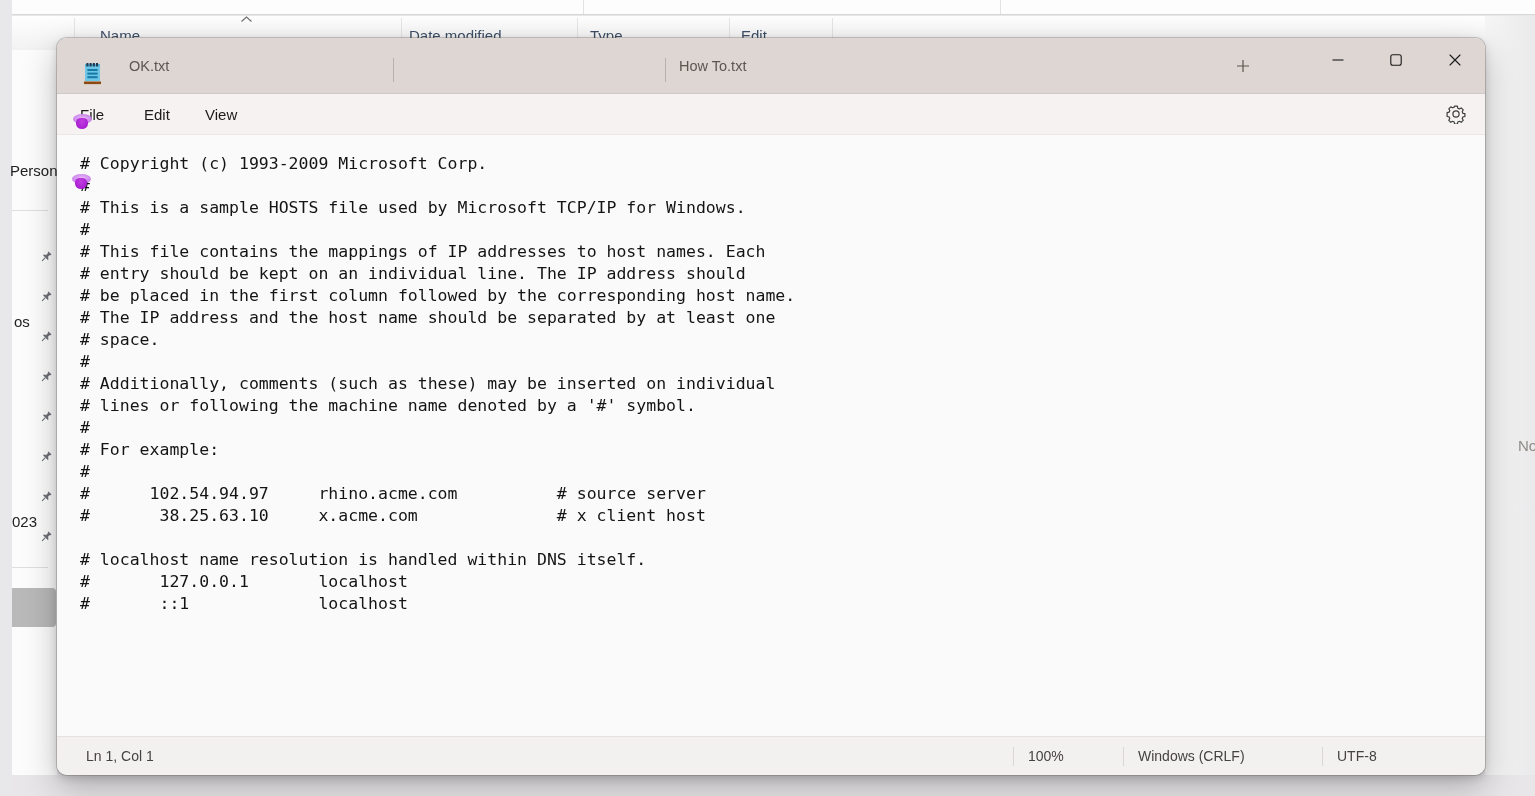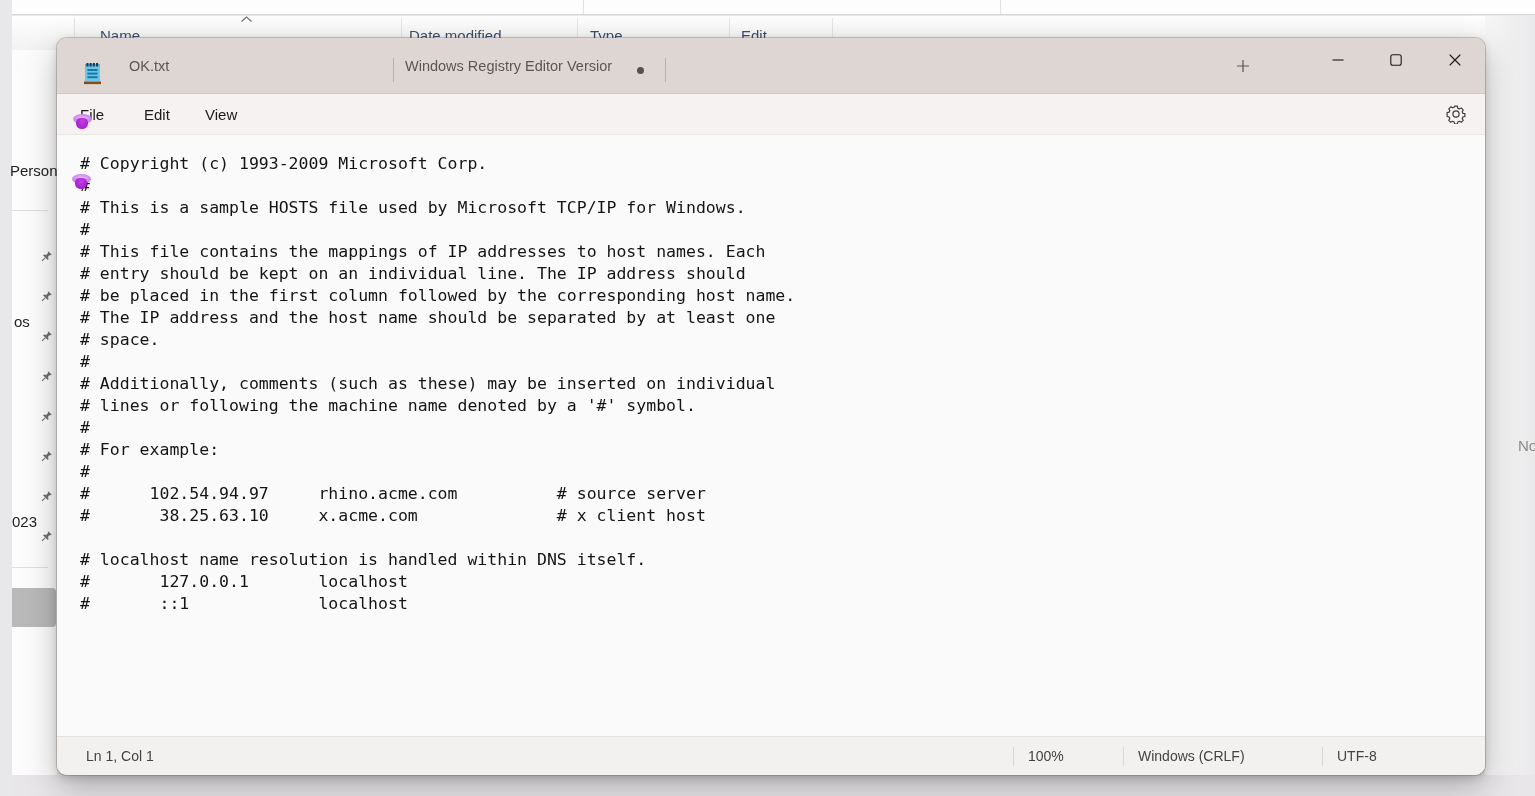--- a/index.html
+++ b/index.html
@@ -191,10 +191,6 @@
       </div>
       <div class="tab-sep" style="left:336px;"></div>
 
-      <div class="tab" style="left:337px; width:271px;">
-        <span class="tab-label" style="left:11px;">Windows Registry Editor Versior</span>
-        <span class="mod-dot" style="left:243px;"></span>
-      </div>
       <div class="tab-sep" style="left:608px;"></div>
 
 

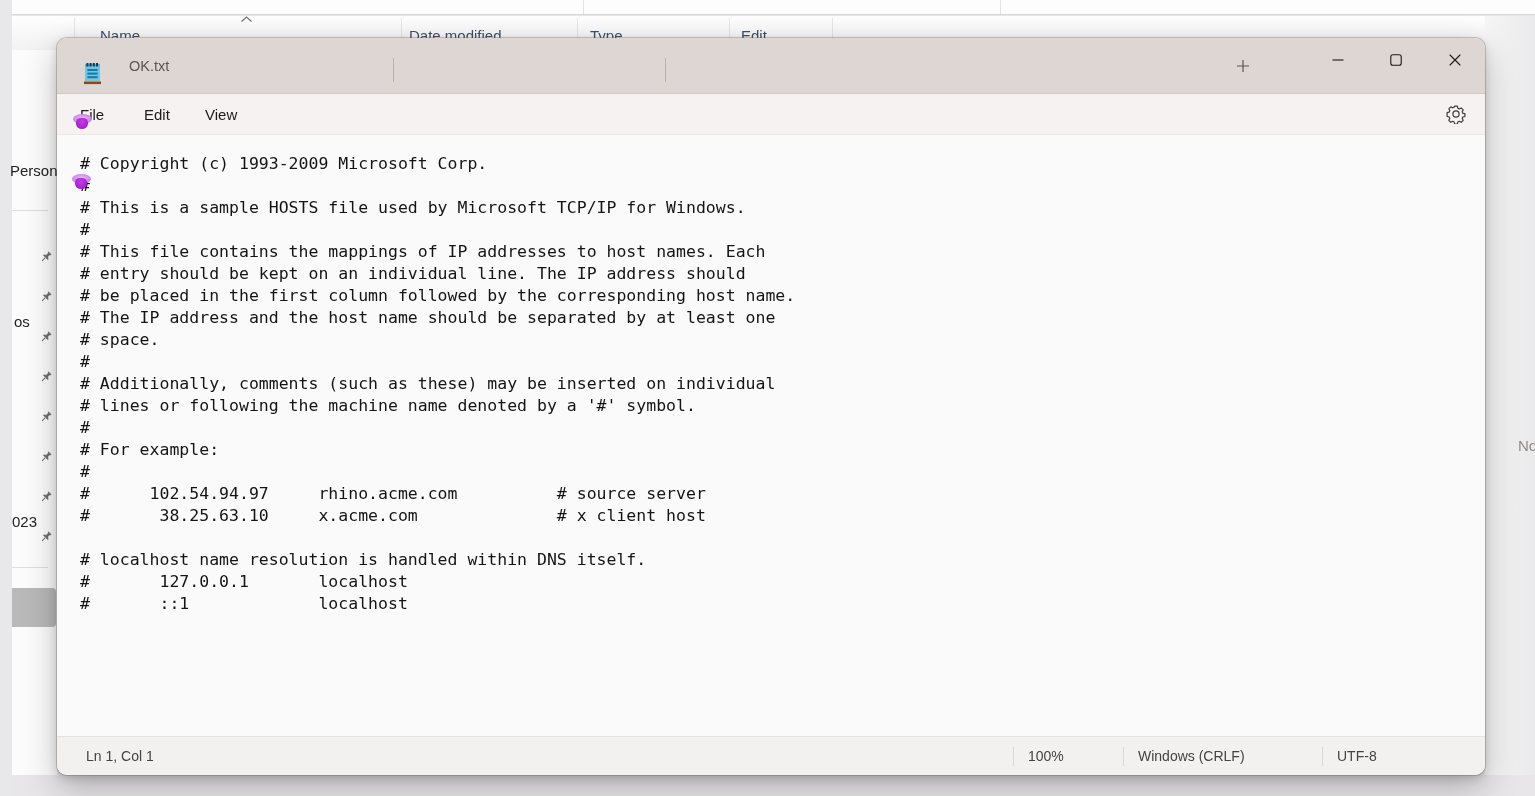--- a/index.html
+++ b/index.html
@@ -193,6 +193,9 @@
 
       <div class="tab-sep" style="left:608px;"></div>
 
+      <div class="tab" style="left:609px; width:276px;">
+        <span class="tab-label" style="left:13px;">How To.txt</span>
+      </div>
 
 
       <div class="newtab">

